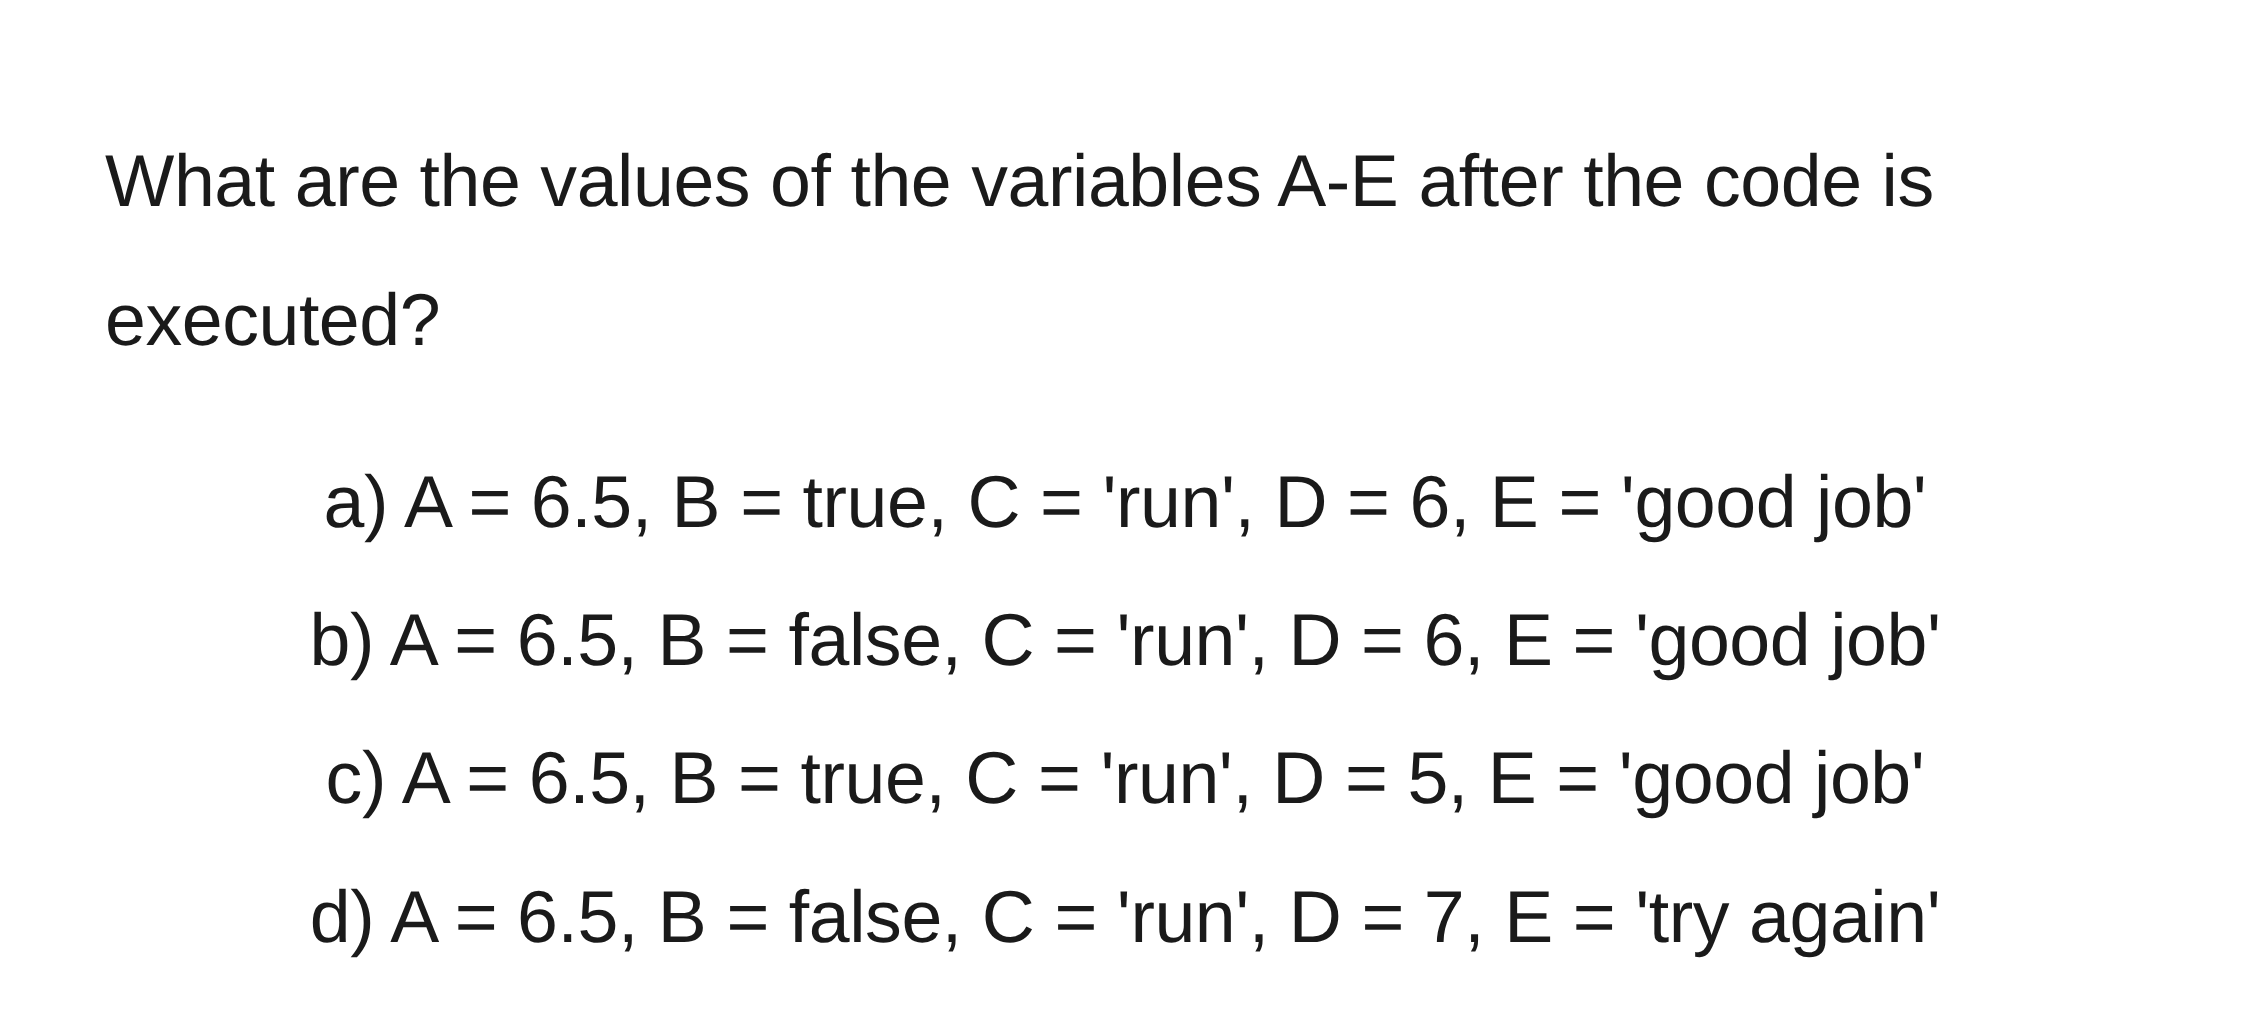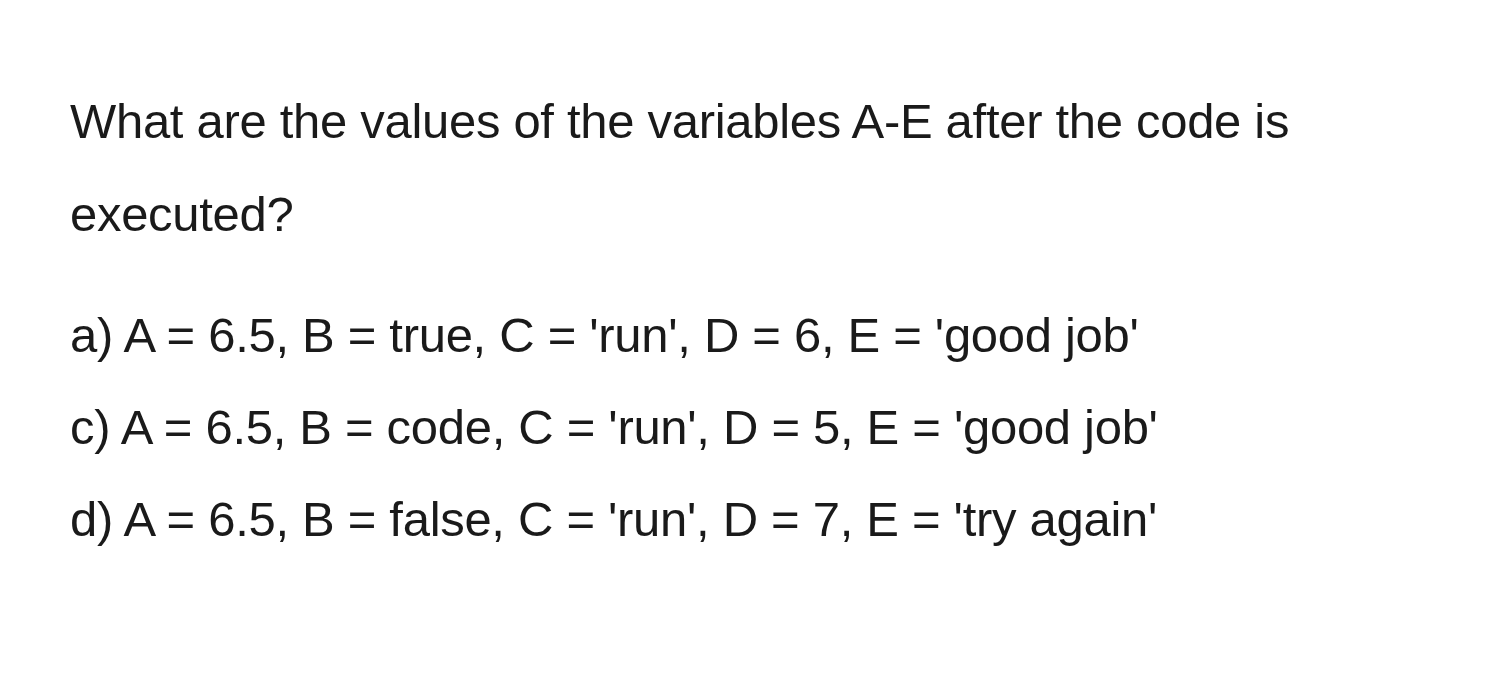--- a/index.html
+++ b/index.html
@@ -31,6 +31,7 @@
       line-height: 1.88;
       font-weight: 400;
       letter-spacing: -0.3px;
+      text-align: center;
     }
   </style>
 </head>

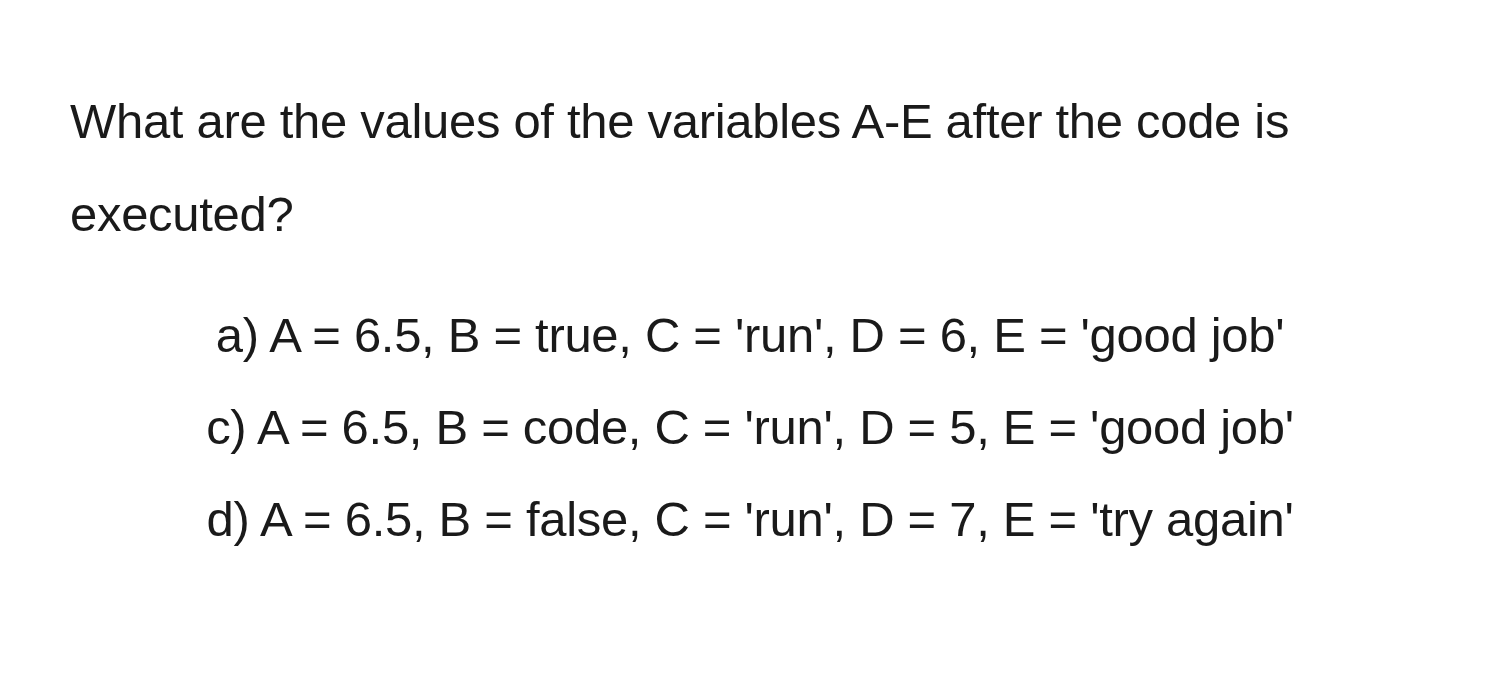--- a/index.html
+++ b/index.html
@@ -41,6 +41,7 @@
 
 <div class="options">
   <div class="option">a) A = 6.5, B = true, C = 'run', D = 6, E = 'good job'</div>
+  <div class="option">b) A = 6.5, B = false, C = 'run', D = 6, E = 'good job'</div>
   <div class="option">c) A = 6.5, B = code, C = 'run', D = 5, E = 'good job'</div>
   <div class="option">d) A = 6.5, B = false, C = 'run', D = 7, E = 'try again'</div>
 </div>

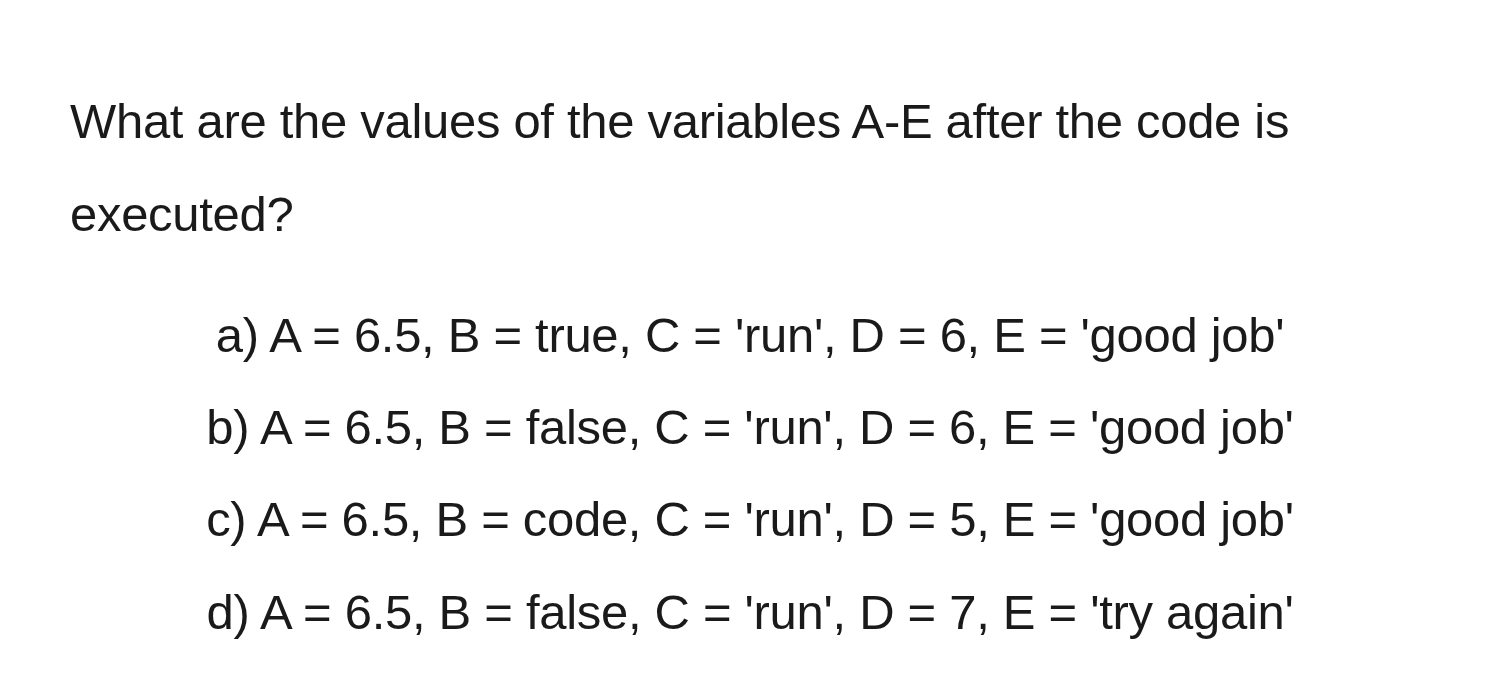--- a/index.html
+++ b/index.html
@@ -42,7 +42,7 @@
 <div class="options">
   <div class="option">a) A = 6.5, B = true, C = 'run', D = 6, E = 'good job'</div>
   <div class="option">b) A = 6.5, B = false, C = 'run', D = 6, E = 'good job'</div>
-  <div class="option">c) A = 6.5, B = code, C = 'run', D = 5, E = 'good job'</div>
+  <div class="option">c) A = 6.5, B = true, C = 'run', D = 5, E = 'good job'</div>
   <div class="option">d) A = 6.5, B = false, C = 'run', D = 7, E = 'try again'</div>
 </div>
 

